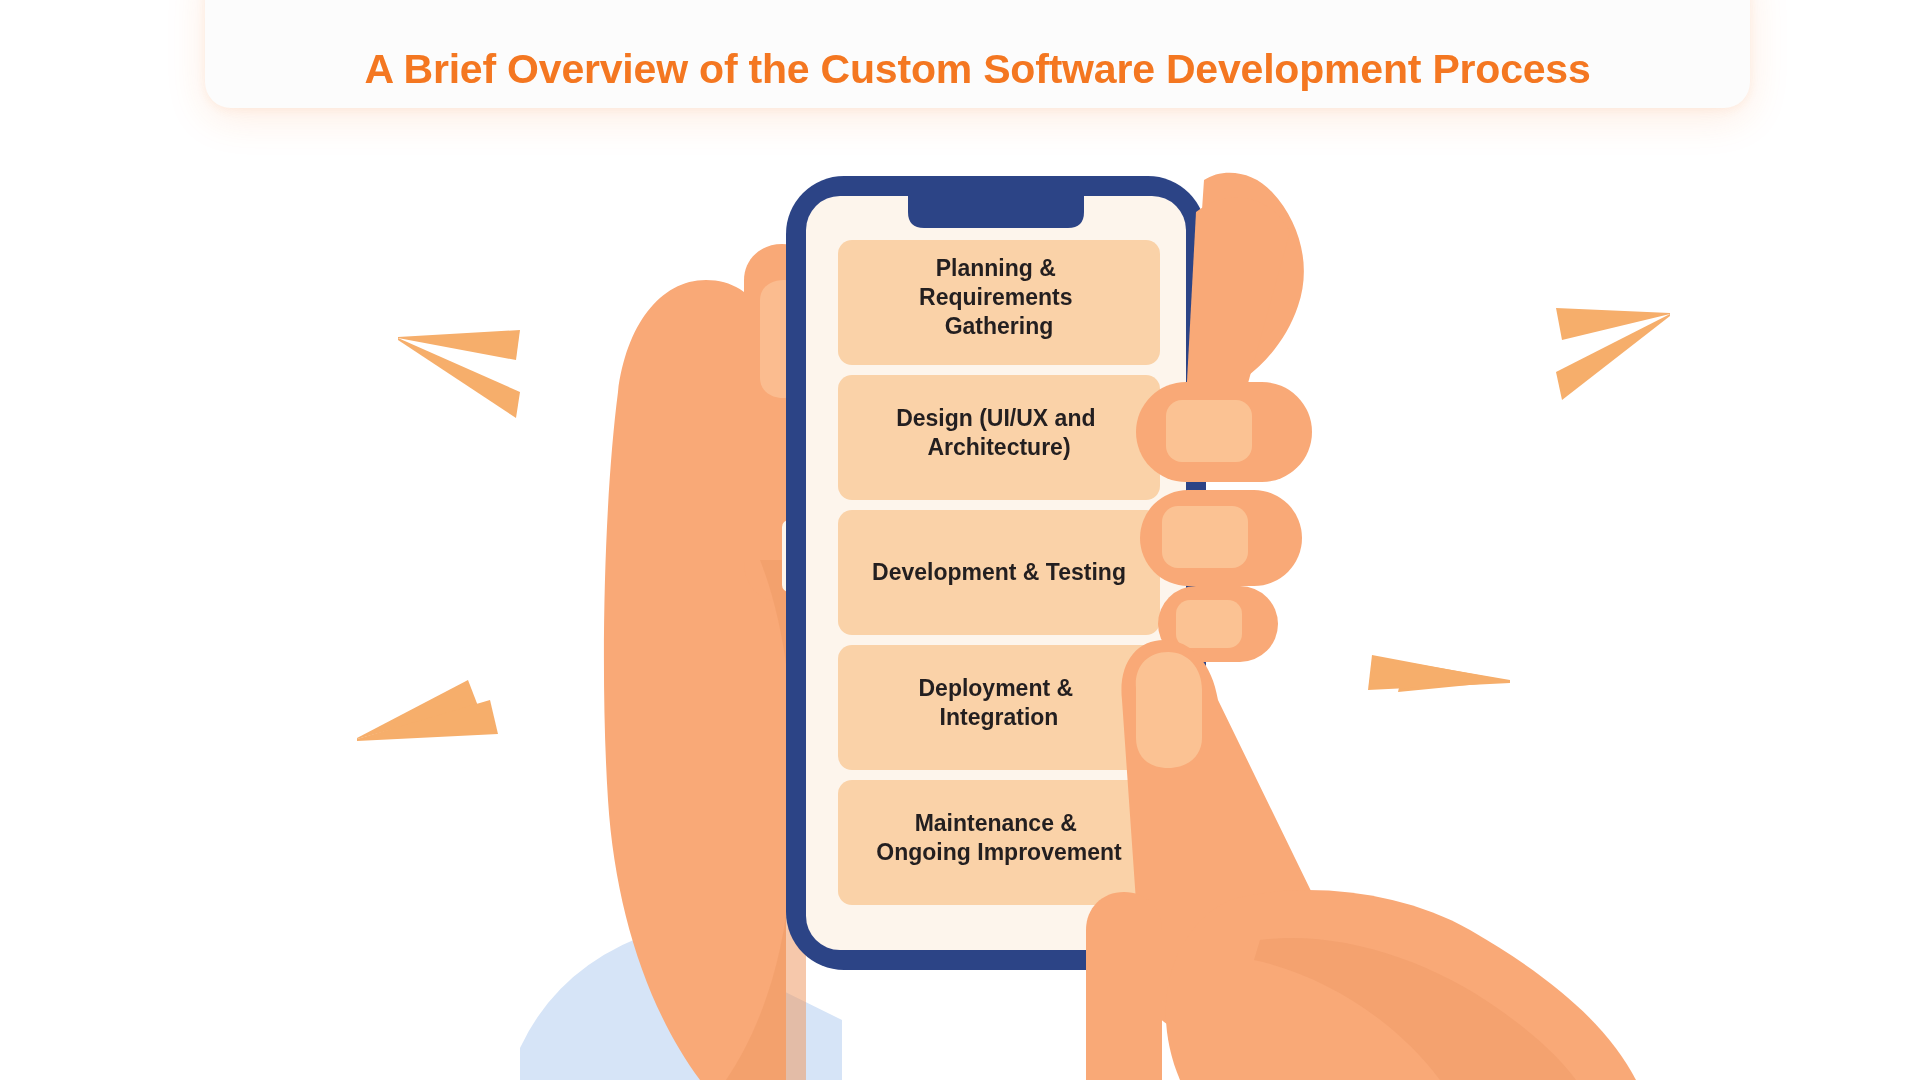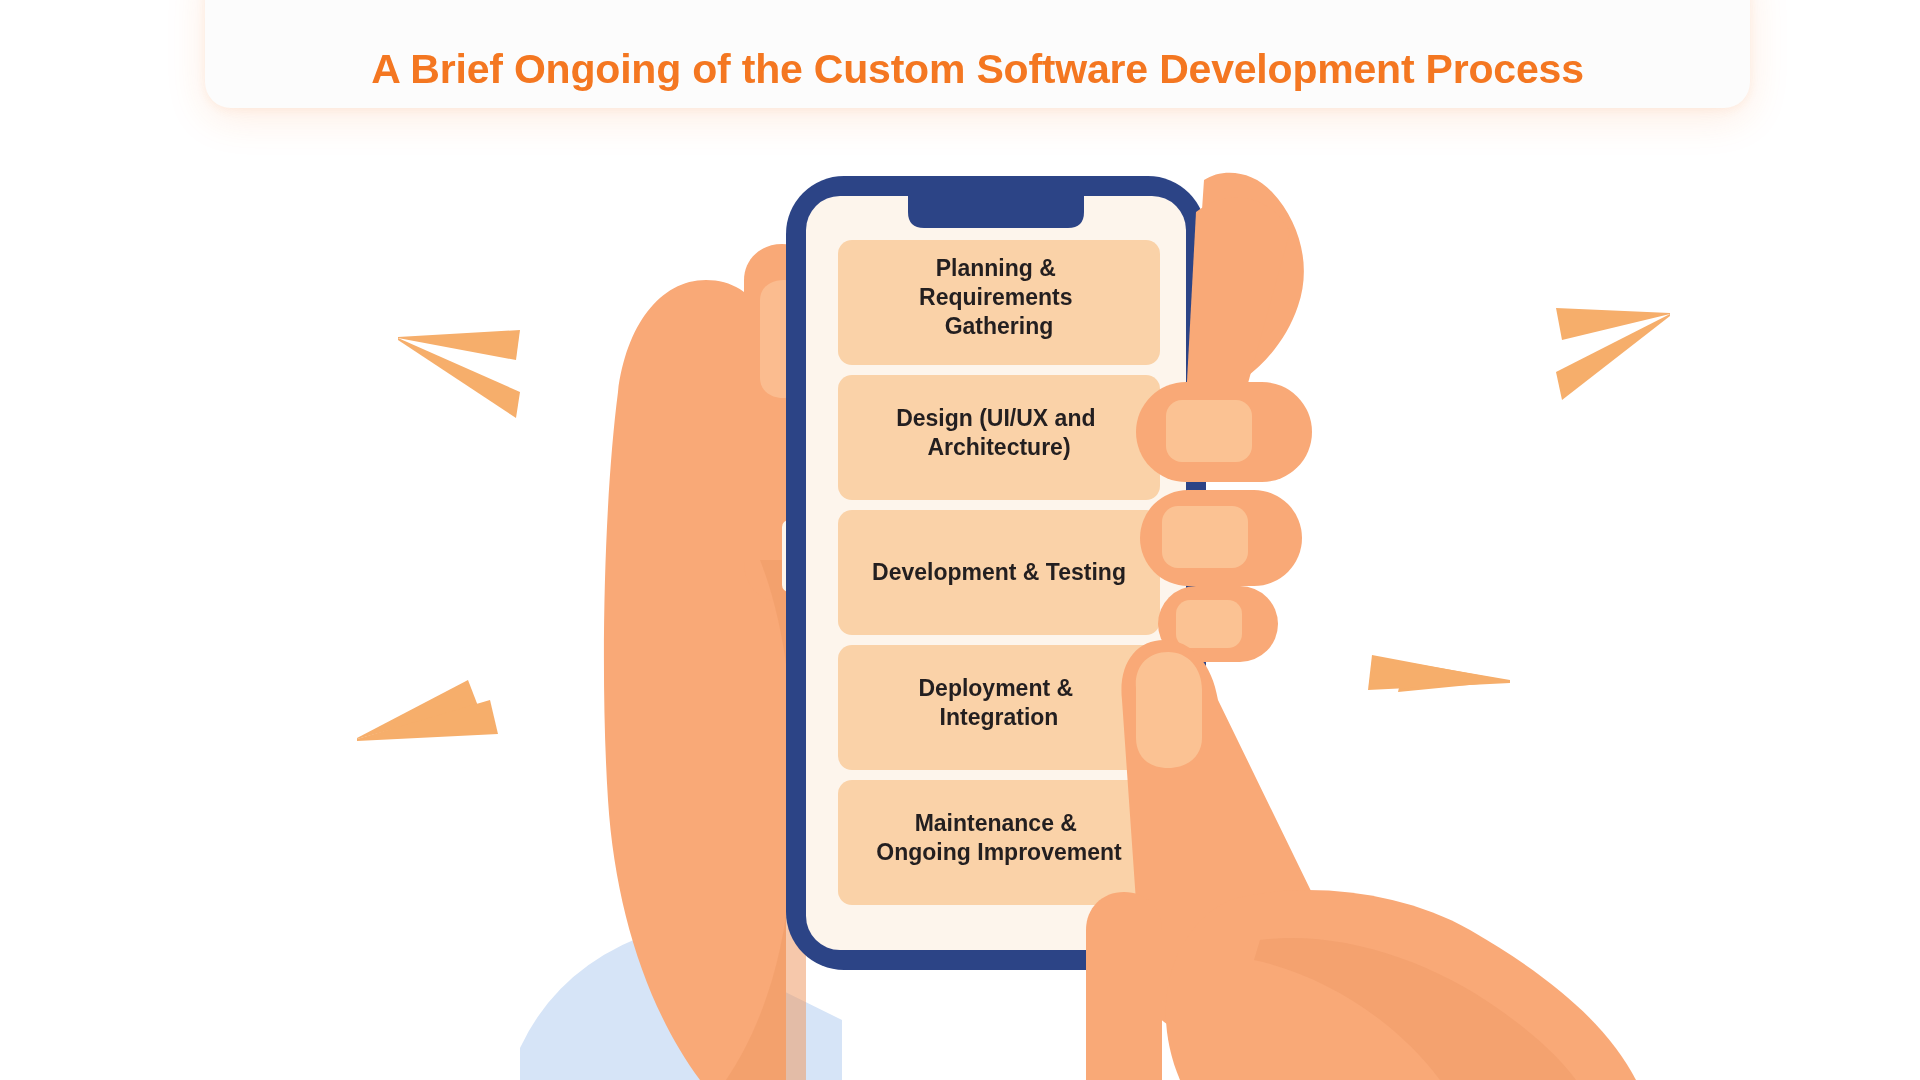--- a/index.html
+++ b/index.html
@@ -198,7 +198,7 @@
   </svg>
 
   <div class="title-card">
-    <h1 class="title-text">A Brief Ongoing of the Custom Software Development Process</h1>
+    <h1 class="title-text">A Brief Overview of the Custom Software Development Process</h1>
   </div>
 
 </div>

